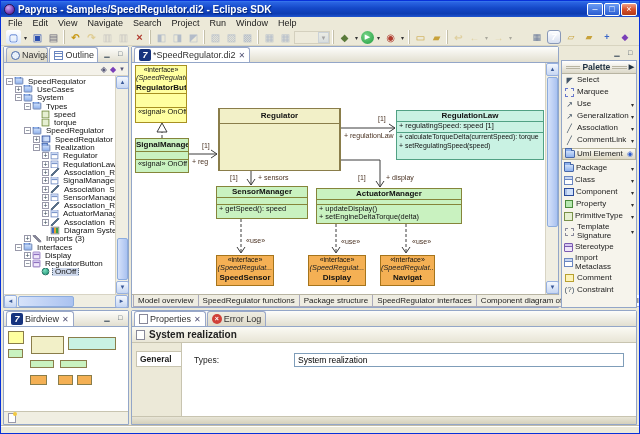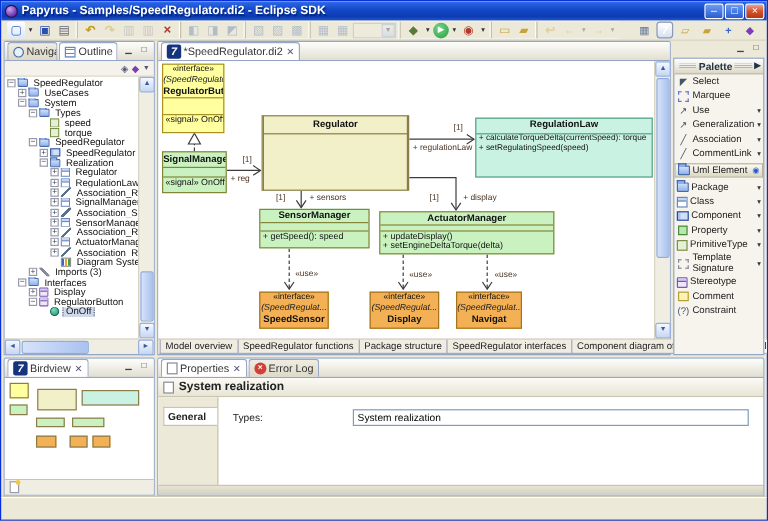--- a/index.html
+++ b/index.html
@@ -180,6 +180,17 @@
     </span>
   </div>
 
+  <div class="menubar" id="menubar">
+      <span class="mitem">File</span>
+      <span class="mitem">Edit</span>
+      <span class="mitem">View</span>
+      <span class="mitem">Navigate</span>
+      <span class="mitem">Search</span>
+      <span class="mitem">Project</span>
+      <span class="mitem">Run</span>
+      <span class="mitem">Window</span>
+      <span class="mitem">Help</span>
+    </div>
   <div class="toolbar" id="toolbar">
       <span class="tgroup">
         <span class="ticon ti-new-wizard">▢</span>

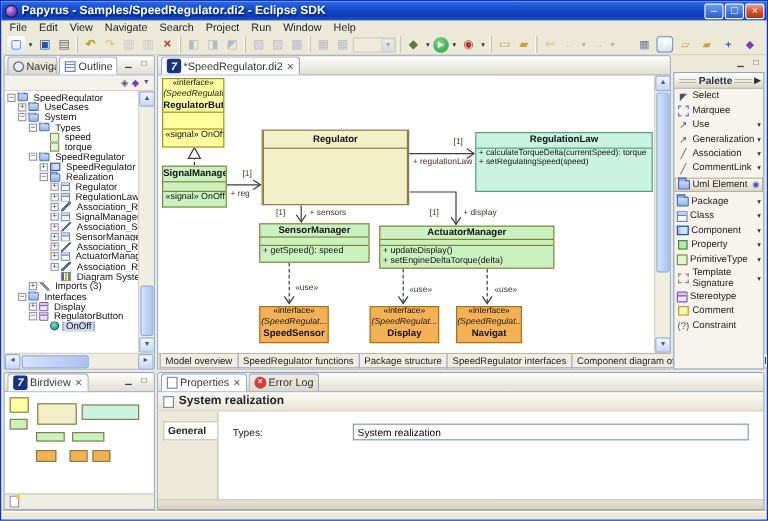--- a/index.html
+++ b/index.html
@@ -495,6 +495,7 @@
 
           <div class="dbox b-cyan" style="left:264px;top:47px;width:148px;height:50px">
             <div class="nm">RegulationLaw</div>
+            <div class="cmp at">+ regulatingSpeed: speed [1]</div>
             <div class="cmp" style="margin-top:2px">
               <div class="op" style="font-size:6.9px">+ calculateTorqueDelta(currentSpeed): torque</div>
               <div class="op" style="font-size:6.9px">+ setRegulatingSpeed(speed)</div>

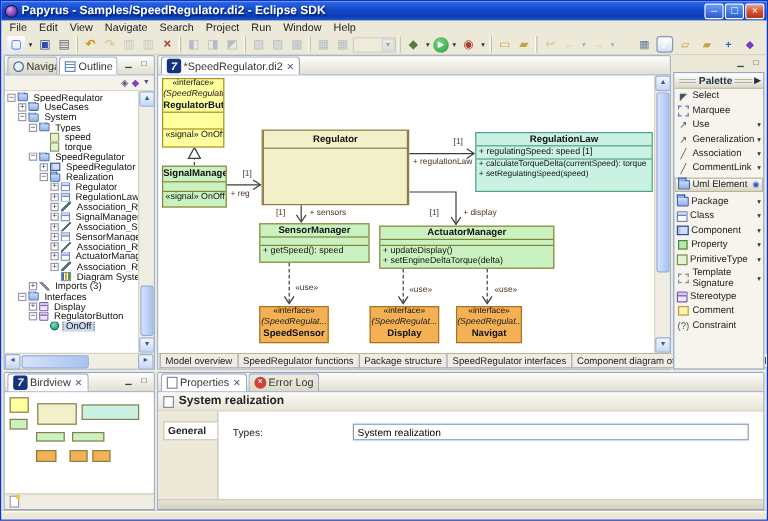--- a/index.html
+++ b/index.html
@@ -645,6 +645,10 @@
               <span class="lbl">Stereotype</span>
             </div>
             <div class="palitem">
+              <span class="ic i-class"></span>
+              <span class="lbl">Import Metaclass</span>
+            </div>
+            <div class="palitem">
               <span class="ic p-comment"></span>
               <span class="lbl">Comment</span>
             </div>

